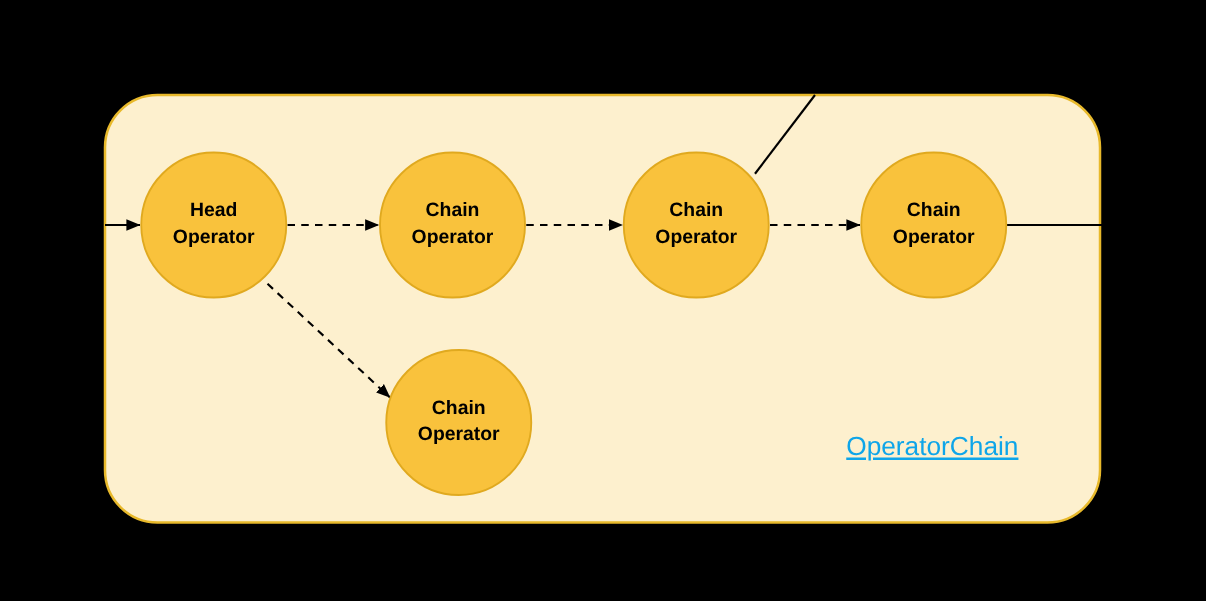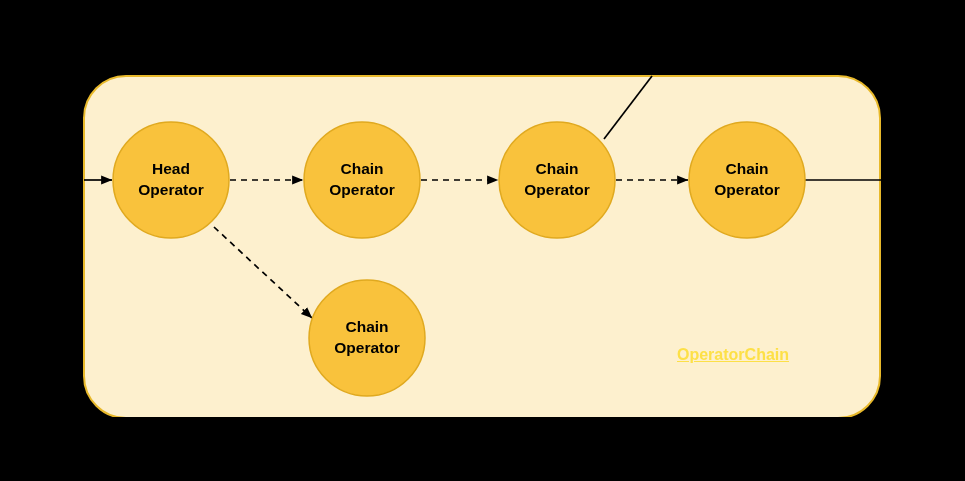--- a/index.html
+++ b/index.html
@@ -10,7 +10,7 @@
   #canvas {
     position: relative;
     width: 965px;
-    height: 417px;
+    height: 481px;
     background: #000000;
     overflow: hidden;
     font-family: "Liberation Sans", sans-serif;

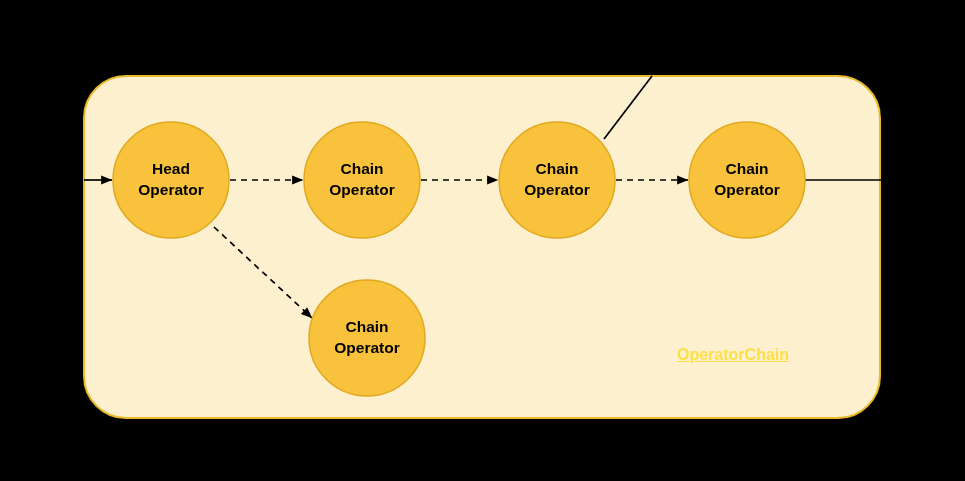--- a/index.html
+++ b/index.html
@@ -41,9 +41,9 @@
   #container-title {
     position: absolute;
     font-family: "Liberation Sans", sans-serif;
-    font-size: 16px;
-    font-weight: bold;
-    color: #fde047;
+    font-size: 21px;
+    font-weight: normal;
+    color: #0ea5e9;
     text-decoration: underline;
     white-space: nowrap;
   }

